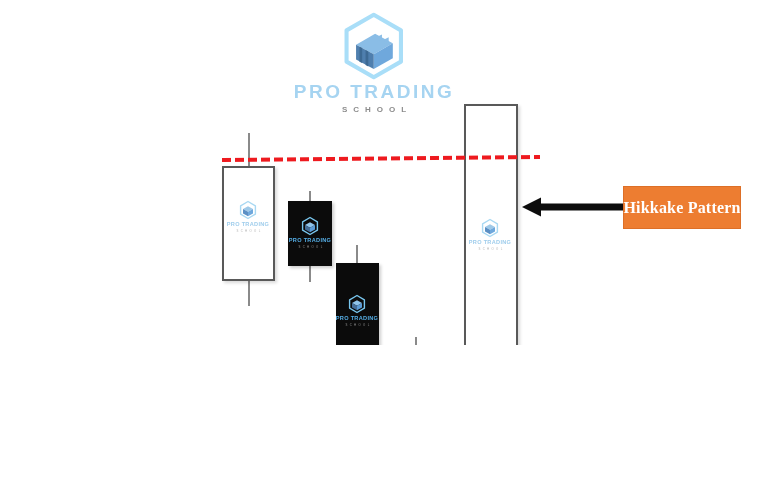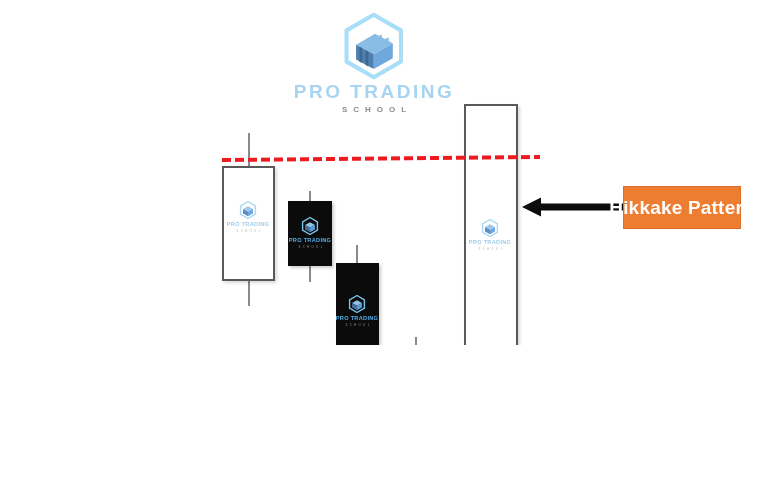--- a/index.html
+++ b/index.html
@@ -52,7 +52,7 @@
     display:flex;align-items:center;justify-content:center;
   }
   .label-box span{
-    color:var(--label-text);font-size:19px;font-weight:bold;letter-spacing:0.2px;white-space:nowrap;
+    color:var(--label-text);font-size:16px;font-weight:bold;letter-spacing:0.2px;white-space:nowrap;font-family:Liberation Serif, serif;
   }
 </style>
 </head>

